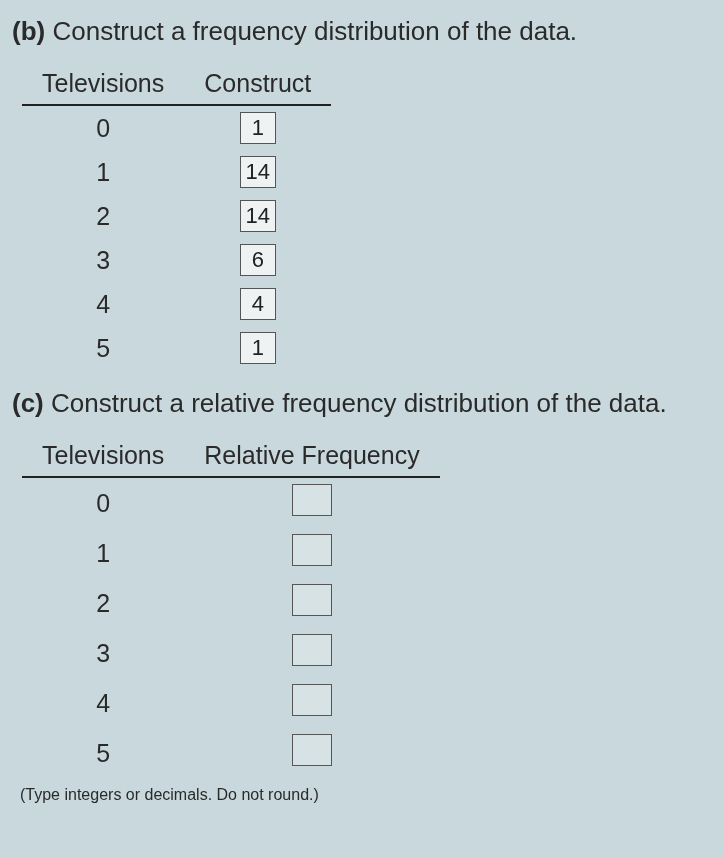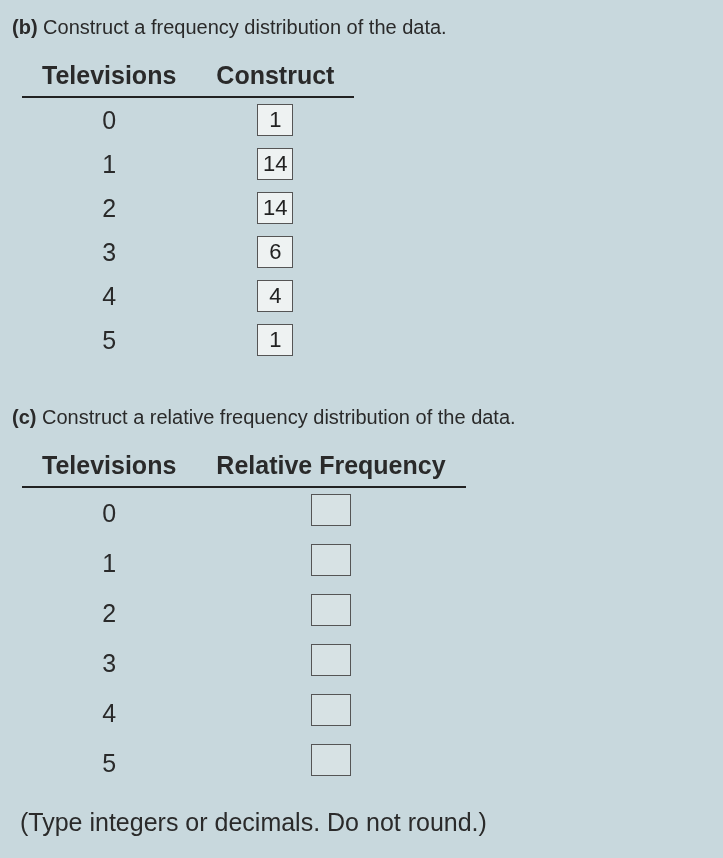--- a/index.html
+++ b/index.html
@@ -14,7 +14,7 @@
   }
   .question {
     margin: 6px 0 18px 0;
-    font-size: 20px;
+    font-size: 26px;
   }
   .question .label {
     font-weight: bold;

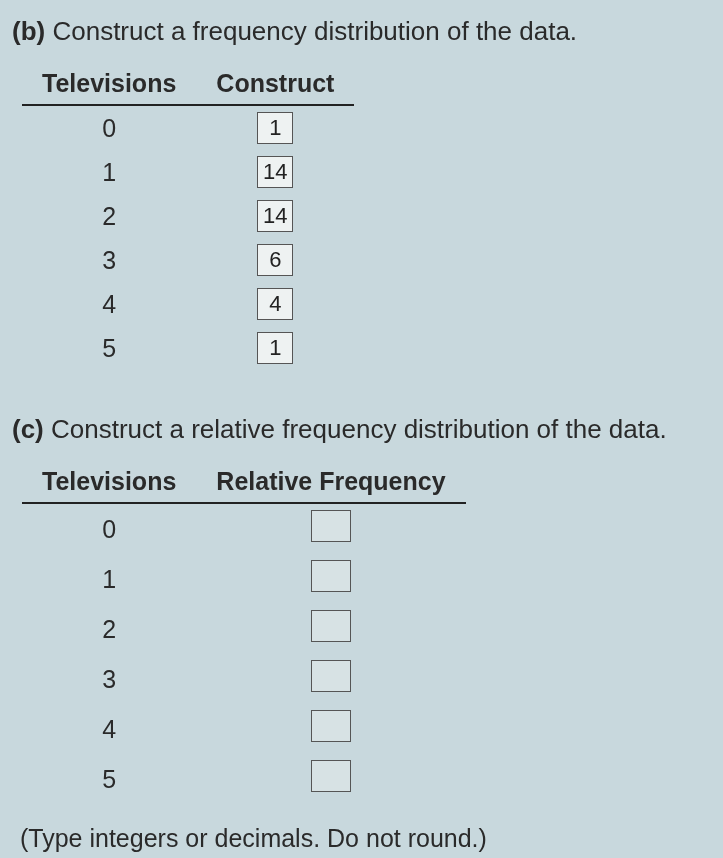--- a/index.html
+++ b/index.html
@@ -24,7 +24,7 @@
     margin-left: 10px;
   }
   table.freq th {
-    font-weight: bold;
+    font-weight: normal;
     font-size: 25px;
     padding: 4px 20px 6px 20px;
     text-align: left;

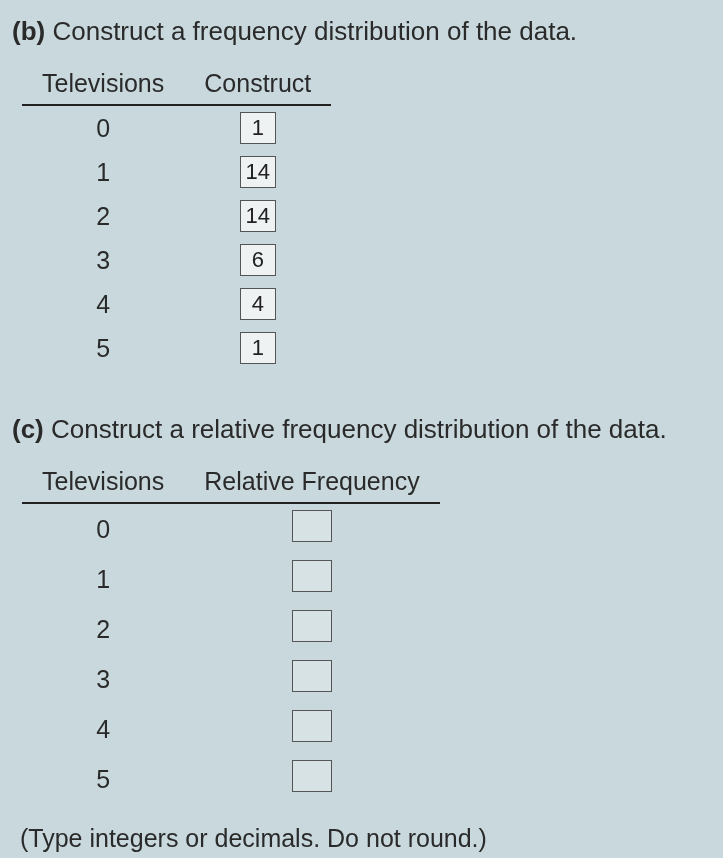--- a/index.html
+++ b/index.html
@@ -100,7 +100,7 @@
   </tbody>
 </table>
 
-<div class="question" style="margin-top:44px;">
+<div class="question" style="margin-top:18px;">
   <span class="label">(c)</span>
   <span>Construct a relative frequency distribution of the data.</span>
 </div>

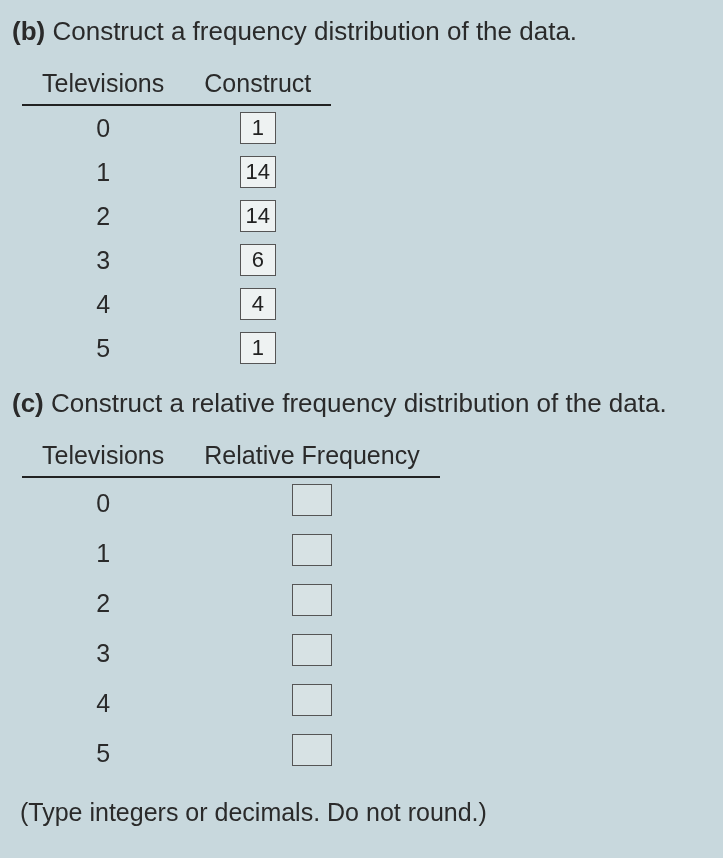--- a/index.html
+++ b/index.html
@@ -52,9 +52,9 @@
     background: #d7e2e4;
   }
   .hint {
-    margin-top: 20px;
+    margin-top: 8px;
     margin-left: 8px;
-    font-size: 25px;
+    font-size: 16px;
   }
 </style>
 </head>

